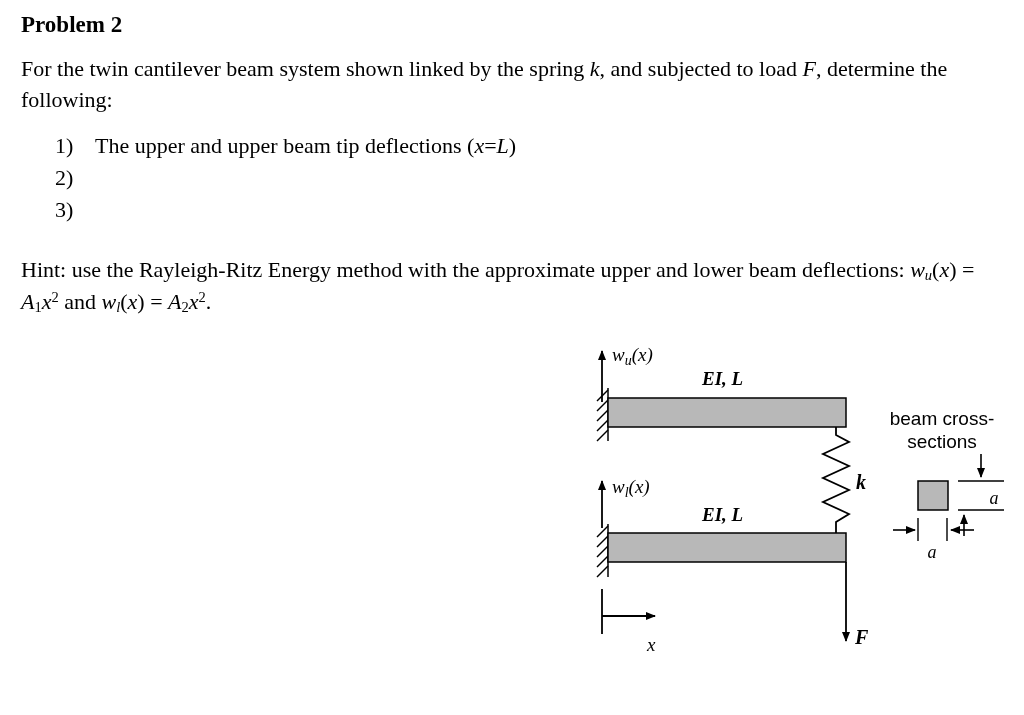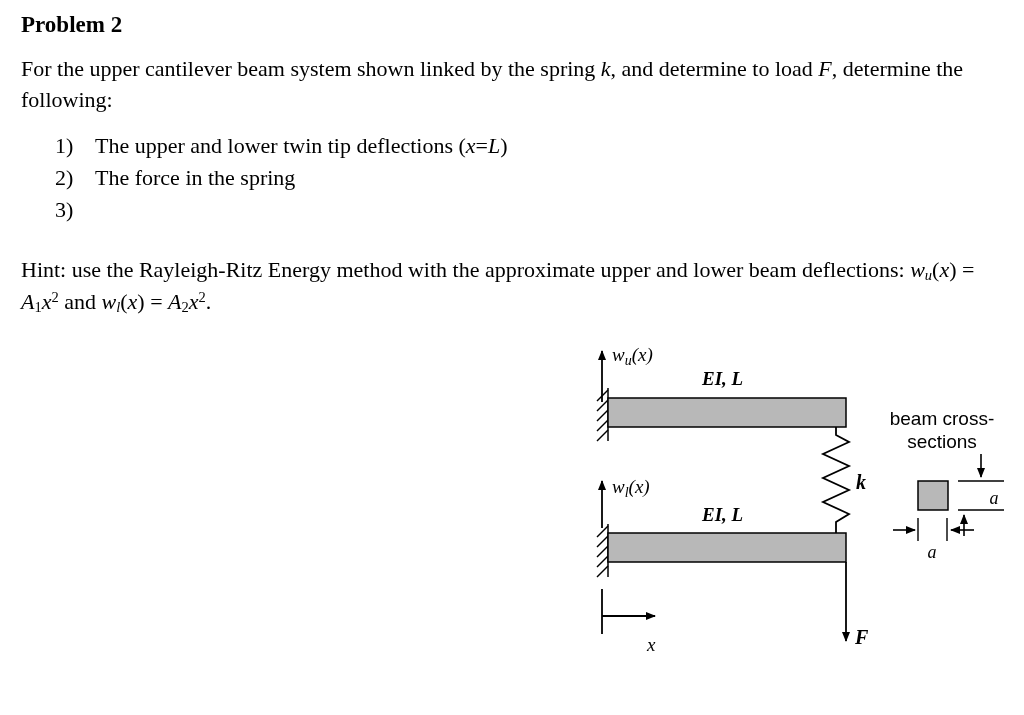--- a/index.html
+++ b/index.html
@@ -49,7 +49,7 @@
 
   <h1 class="title">Problem 2</h1>
 
-  <p class="intro"><span>For the upper cantilever beam system shown linked by the spring </span><i>k</i><span>, and determine to load </span><i>F</i><span>, determine the following:</span></p>
+  <p class="intro"><span>For the twin cantilever beam system shown linked by the spring </span><i>k</i><span>, and determine to load </span><i>F</i><span>, determine the following:</span></p>
 
   <ol class="tasks">
     <li>

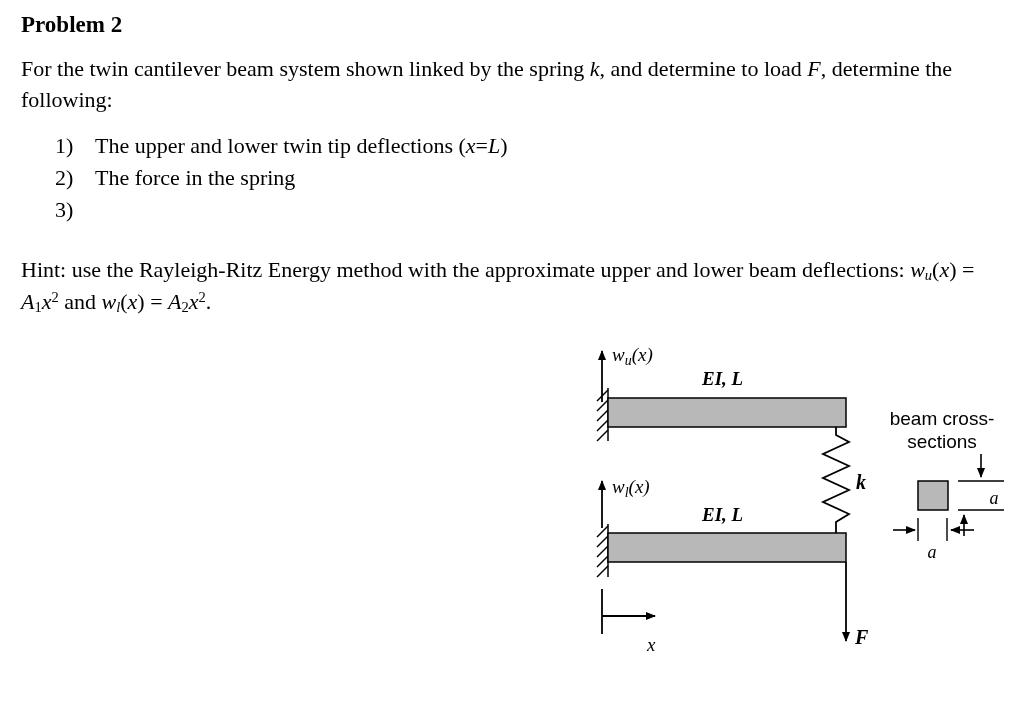--- a/index.html
+++ b/index.html
@@ -49,7 +49,7 @@
 
   <h1 class="title">Problem 2</h1>
 
-  <p class="intro"><span>For the twin cantilever beam system shown linked by the spring </span><i>k</i><span>, and determine to load </span><i>F</i><span>, determine the following:</span></p>
+  <p class="intro"><span>For the twin cantilever beam system shown linked by the spring </span><i>k</i><span>, and subjected to load </span><i>F</i><span>, determine the following:</span></p>
 
   <ol class="tasks">
     <li>

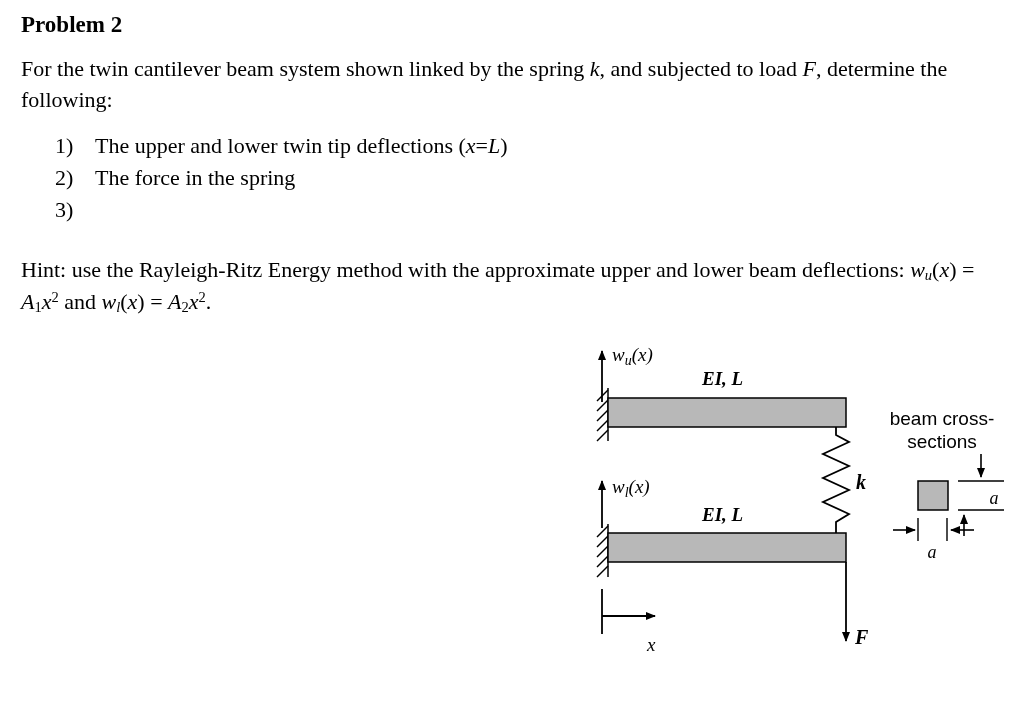--- a/index.html
+++ b/index.html
@@ -54,7 +54,7 @@
   <ol class="tasks">
     <li>
       <span class="num">1)</span>
-      <span class="txt"><span>The upper and lower twin tip deflections (</span><i>x</i><span>=</span><i>L</i><span>)</span></span>
+      <span class="txt"><span>The upper and upper beam tip deflections (</span><i>x</i><span>=</span><i>L</i><span>)</span></span>
     </li>
     <li>
       <span class="num">2)</span>

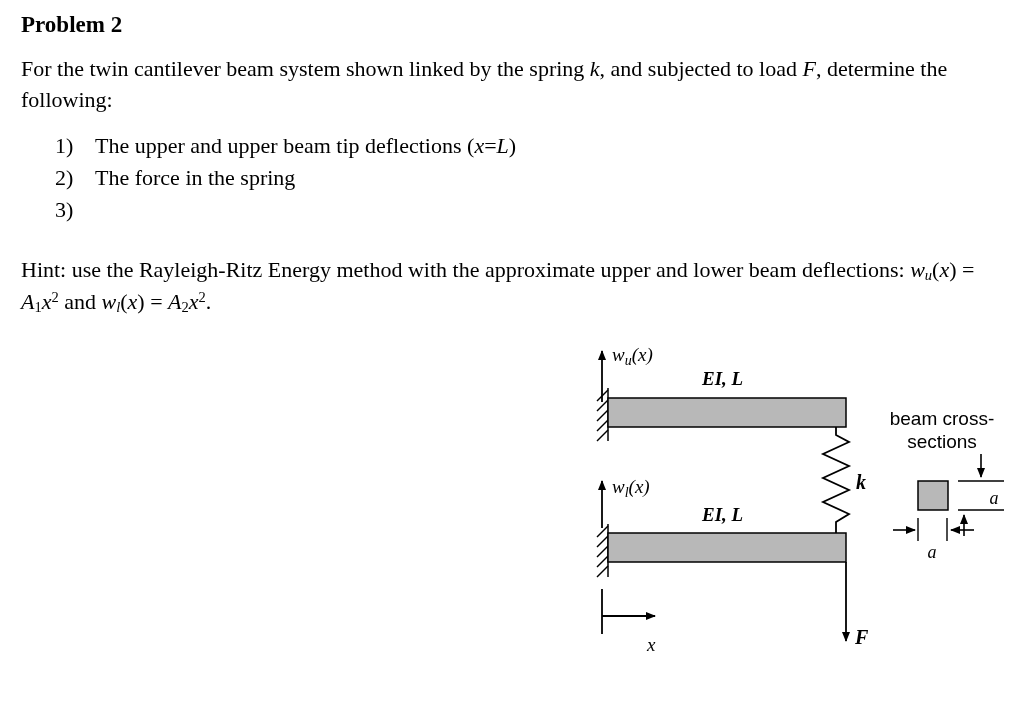--- a/index.html
+++ b/index.html
@@ -58,7 +58,6 @@
     </li>
     <li>
       <span class="num">2)</span>
-      <span class="txt">The force in the spring</span>
     </li>
     <li>
       <span class="num">3)</span>

